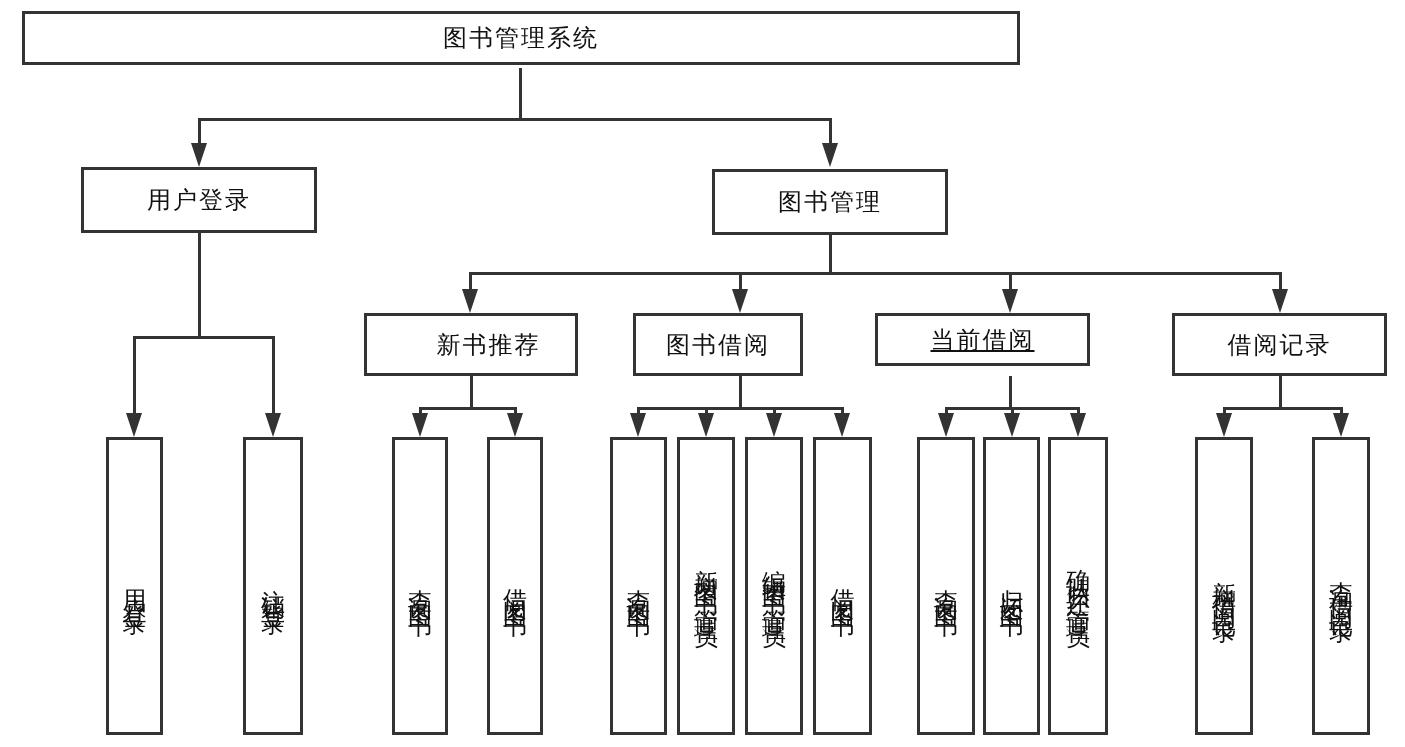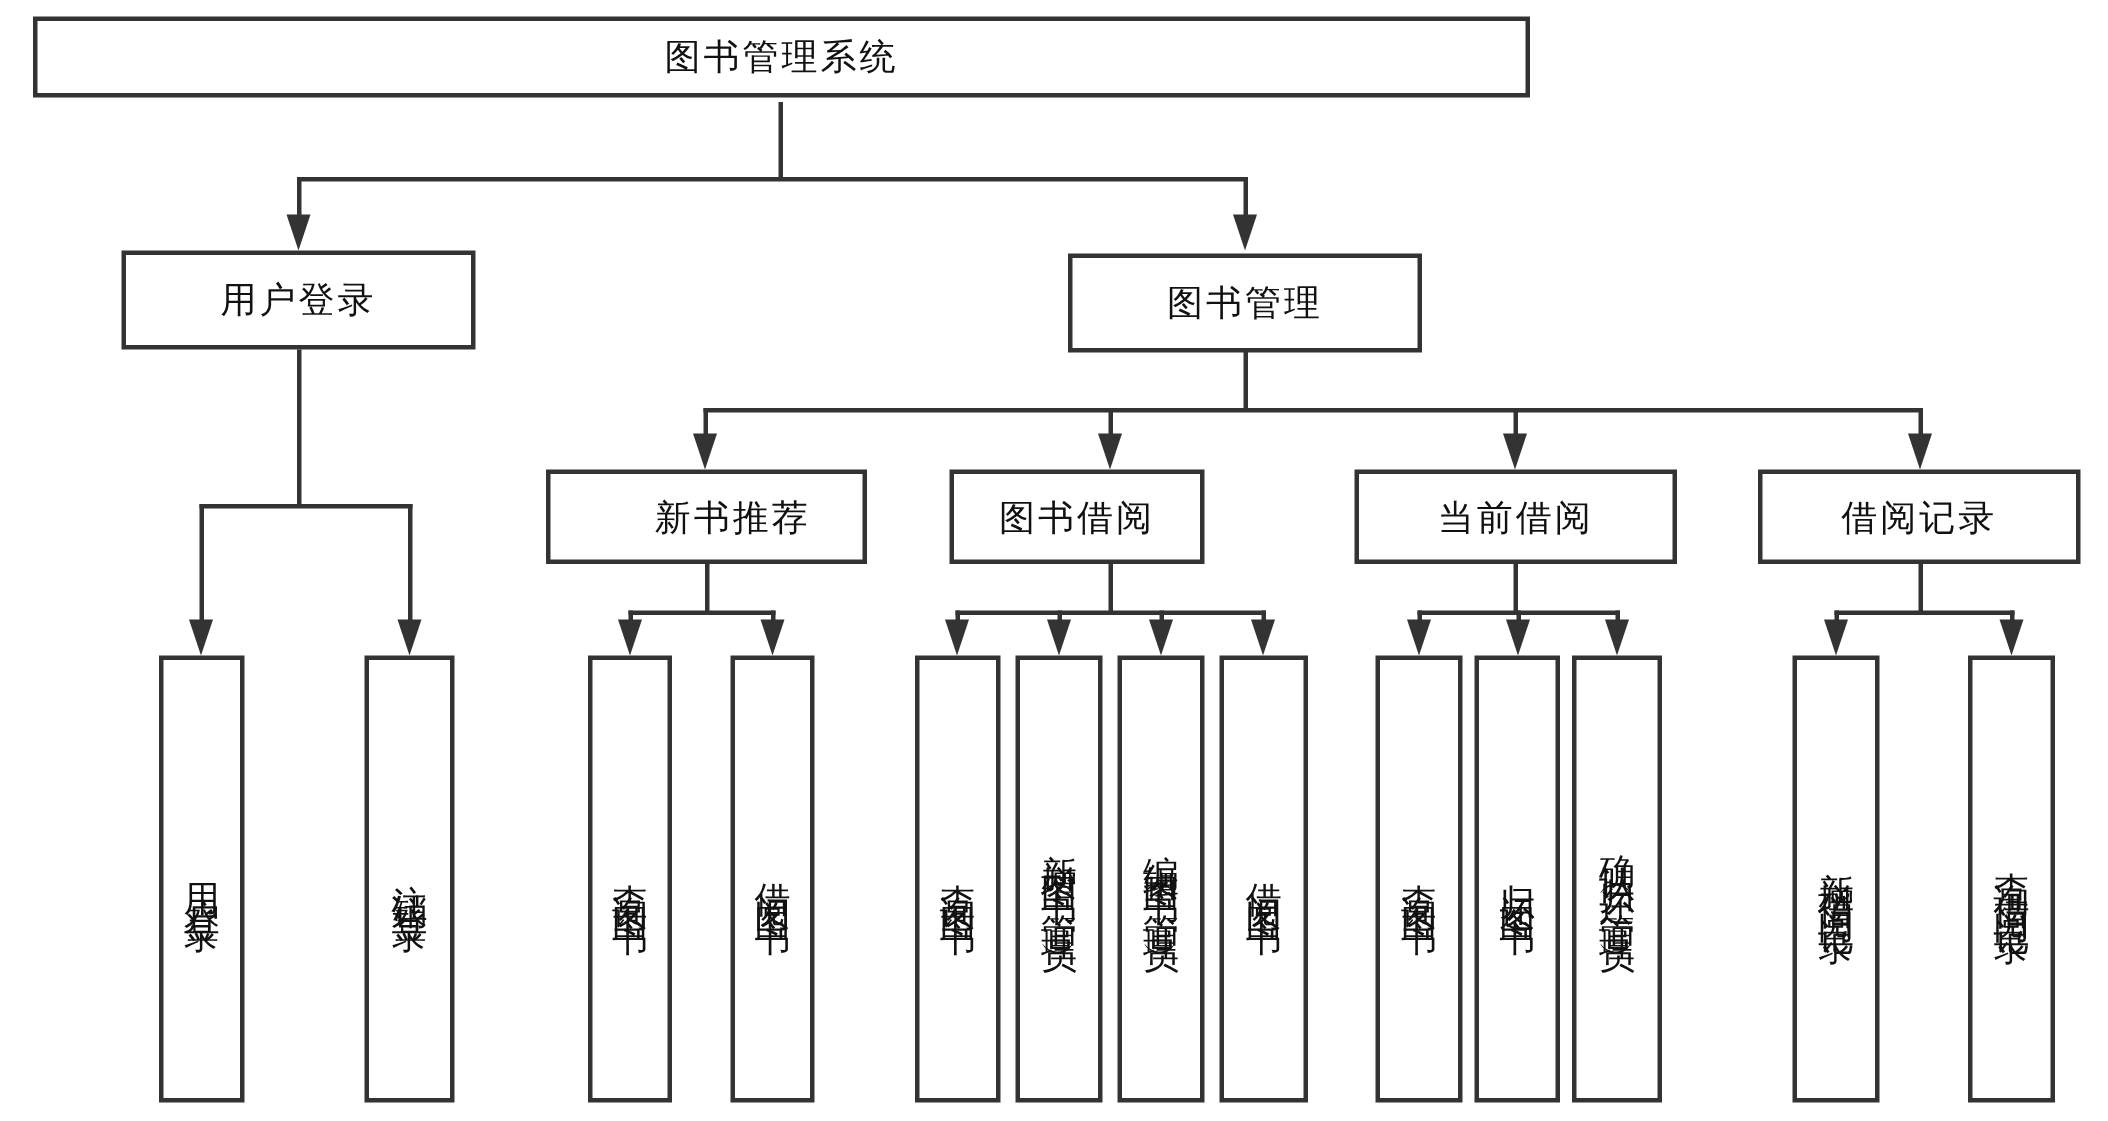--- a/index.html
+++ b/index.html
@@ -90,7 +90,7 @@
 
   <div class="node" style="left:364px; top:313px; width:214px; height:63px;padding-left:35px;">新书推荐</div>
   <div class="node" style="left:633px; top:313px; width:170px; height:63px;">图书借阅</div>
-  <div class="node" style="left:903px; top:313px; width:215px; height:63px;">当前借阅</div>
+  <div class="node" style="left:875px; top:313px; width:215px; height:53px;text-decoration:underline;">当前借阅</div>
   <div class="node" style="left:1172px; top:313px; width:215px; height:63px;">借阅记录</div>
 
   <div class="vline" style="left:470px; top:376px; height:33px;"></div>

